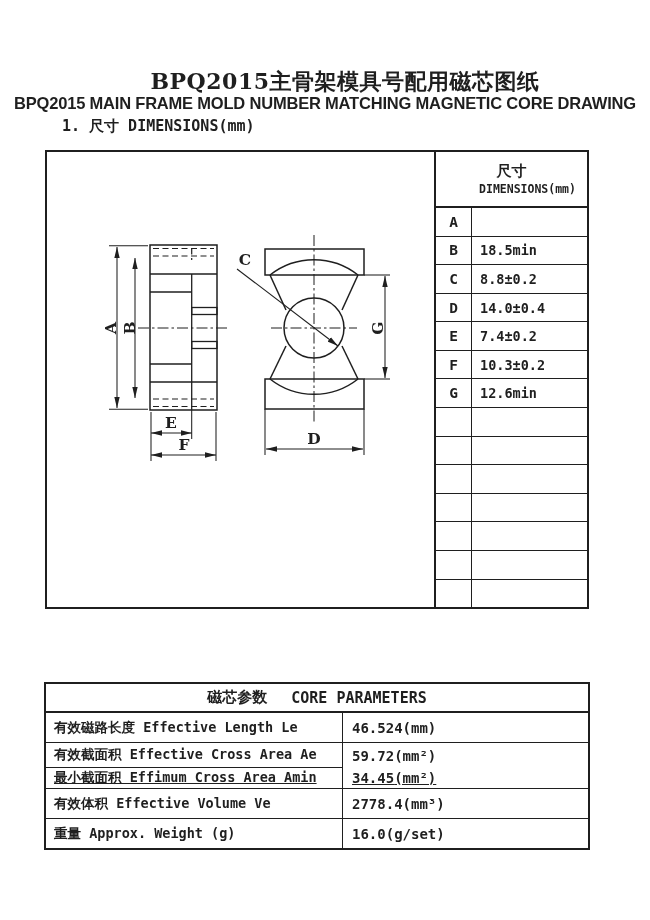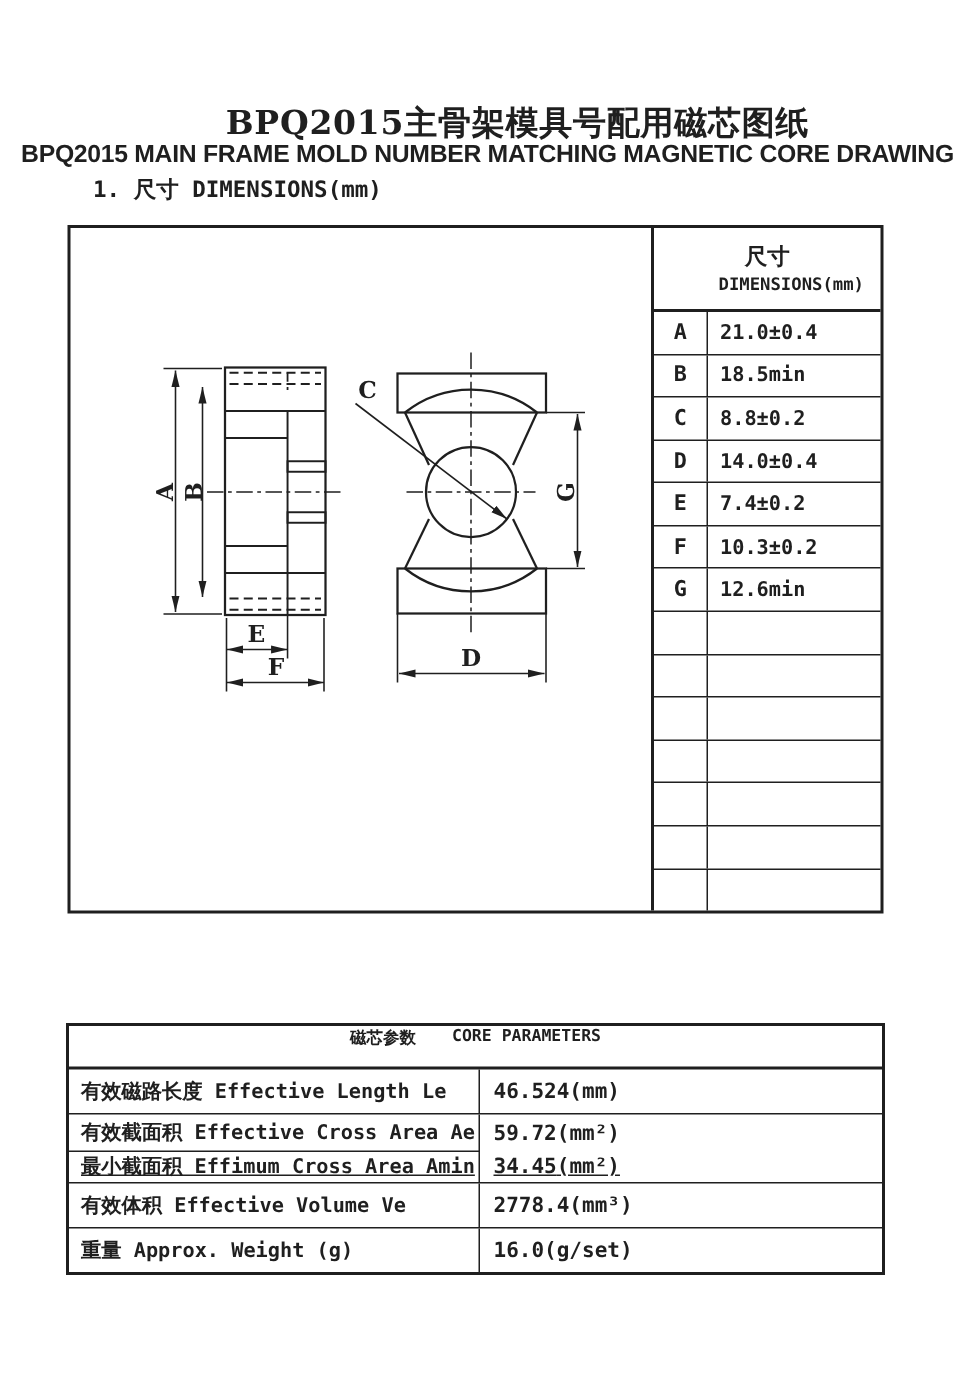--- a/index.html
+++ b/index.html
@@ -151,7 +151,6 @@
       <div class="dims-body" id="dims-rows">
           <div class="dims-row">
             <div class="dims-letter">A</div>
-            <div class="dims-value">21.0±0.4</div>
           </div>
           <div class="dims-row">
             <div class="dims-letter">B</div>

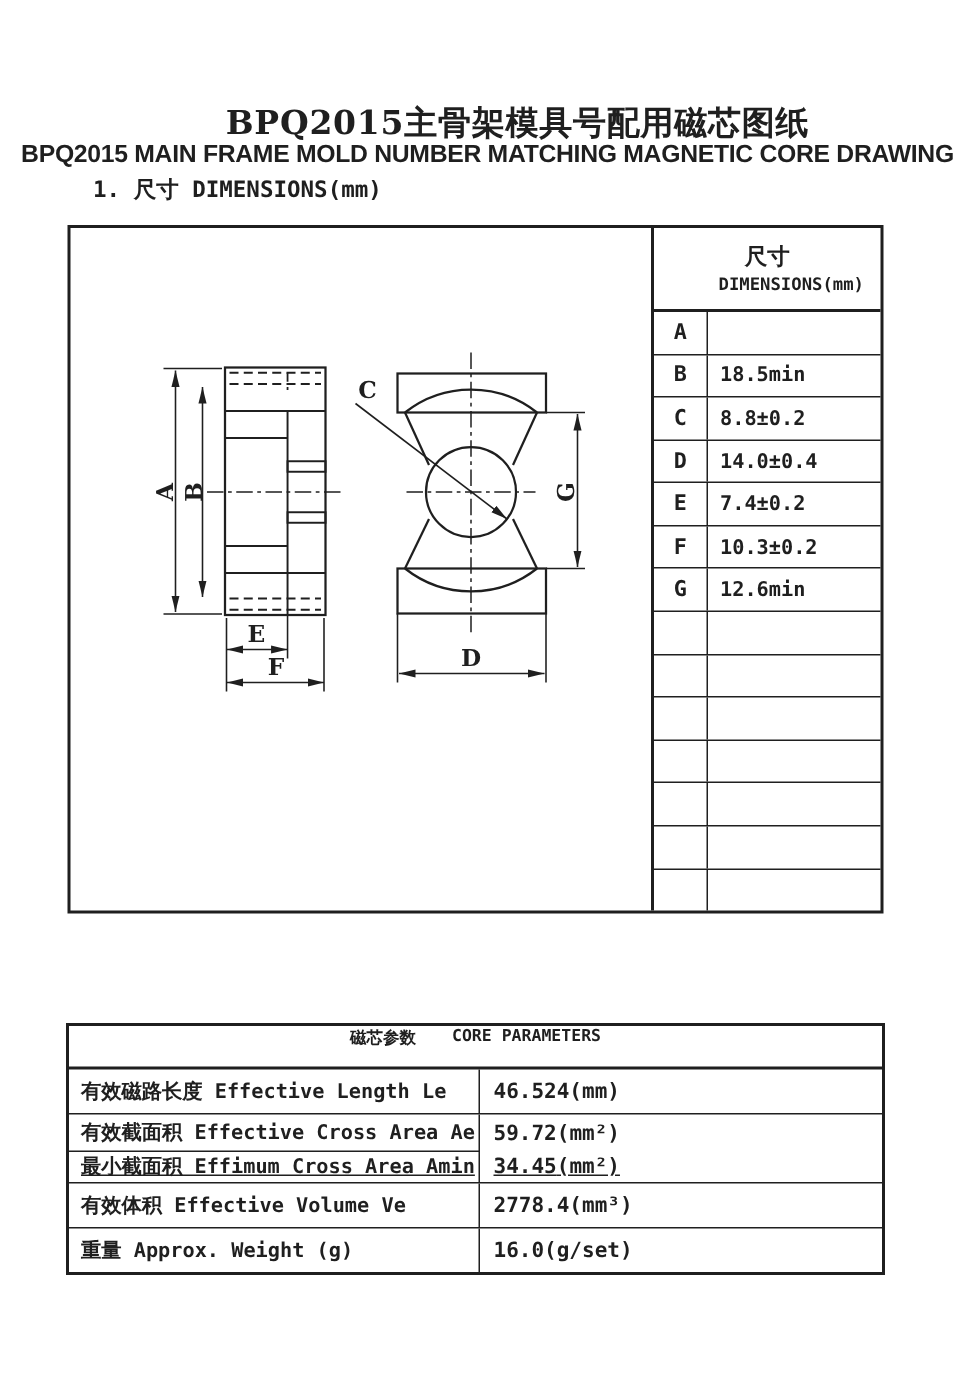--- a/index.html
+++ b/index.html
@@ -32,8 +32,8 @@
   .params-table{position:absolute;left:44px;top:682px;width:546px;
          border:2px solid #1f1f1f;box-sizing:border-box;background:#fff;
          font-family:"DejaVu Sans Mono",monospace;font-weight:bold;}
-  .params-header{height:29px;border-bottom:2px solid #1f1f1f;display:flex;align-items:flex-start;
-         justify-content:center;gap:24px;font-size:11px;box-sizing:border-box;}
+  .params-header{height:29px;border-bottom:2px solid #1f1f1f;display:flex;align-items:center;
+         justify-content:center;gap:24px;font-size:15px;box-sizing:border-box;}
   .param-row{display:flex;border-bottom:1.7px solid #1f1f1f;box-sizing:border-box;}
   .param-row.last{border-bottom:none;}
   .param-row.no-val-border{border-bottom:none;}

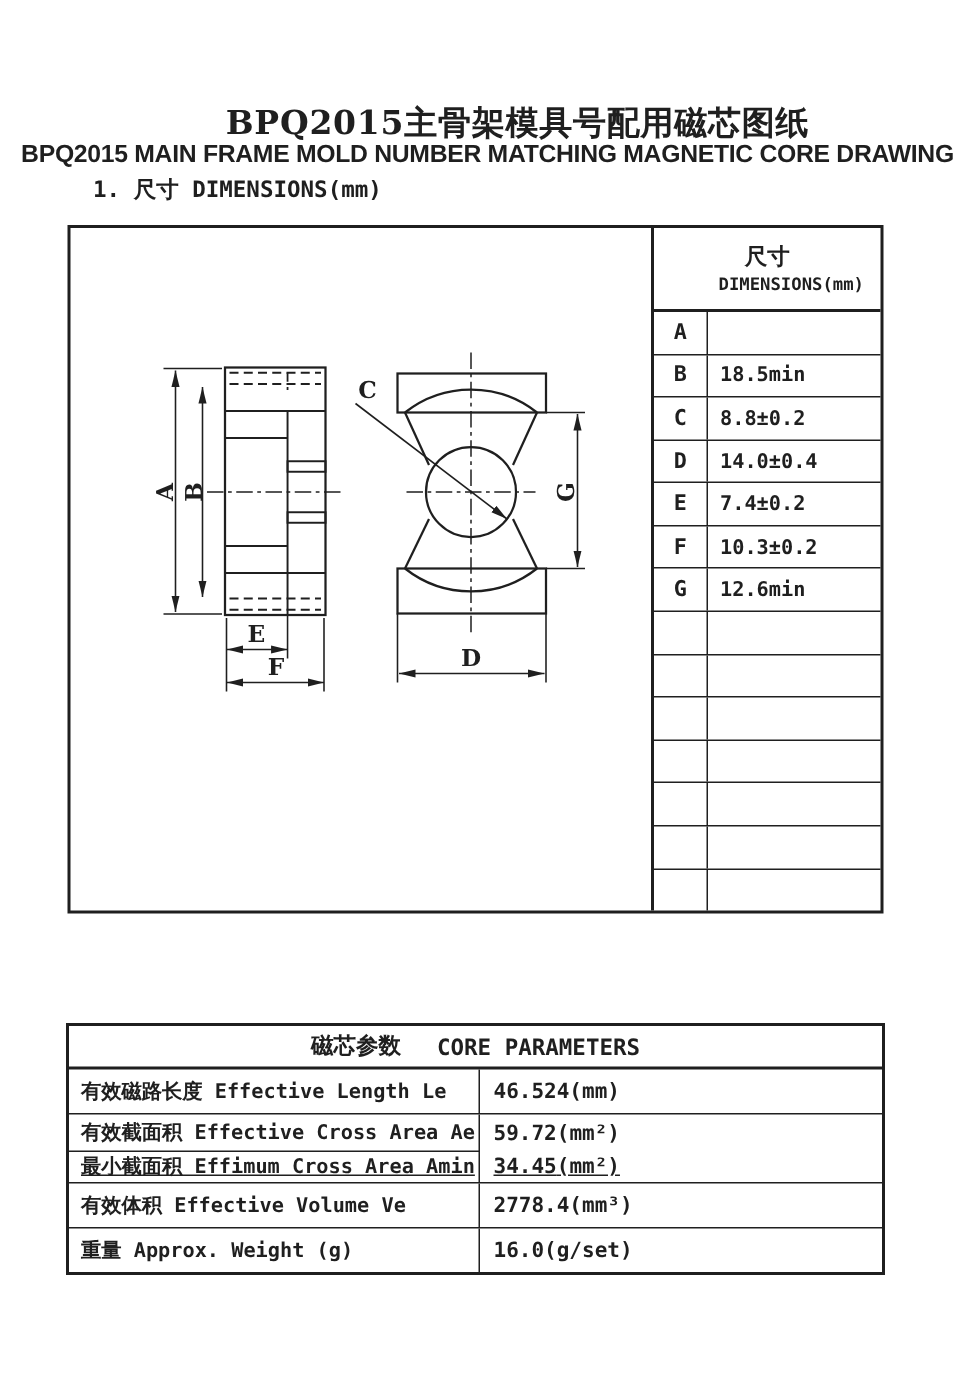--- a/index.html
+++ b/index.html
@@ -38,7 +38,7 @@
   .param-row.last{border-bottom:none;}
   .param-row.no-val-border{border-bottom:none;}
   .param-row.no-val-border .p-label{border-bottom:1.7px solid #1f1f1f;}
-  .p-label{width:274px;flex:none;border-right:1.7px solid #1f1f1f;display:flex;align-items:center;
+  .p-label{width:297px;flex:none;border-right:1.7px solid #1f1f1f;display:flex;align-items:center;
          padding-left:8px;font-size:13.5px;box-sizing:border-box;}
   .p-value{flex:1;display:flex;align-items:center;padding-left:9px;font-size:14px;gap:0;}
   

